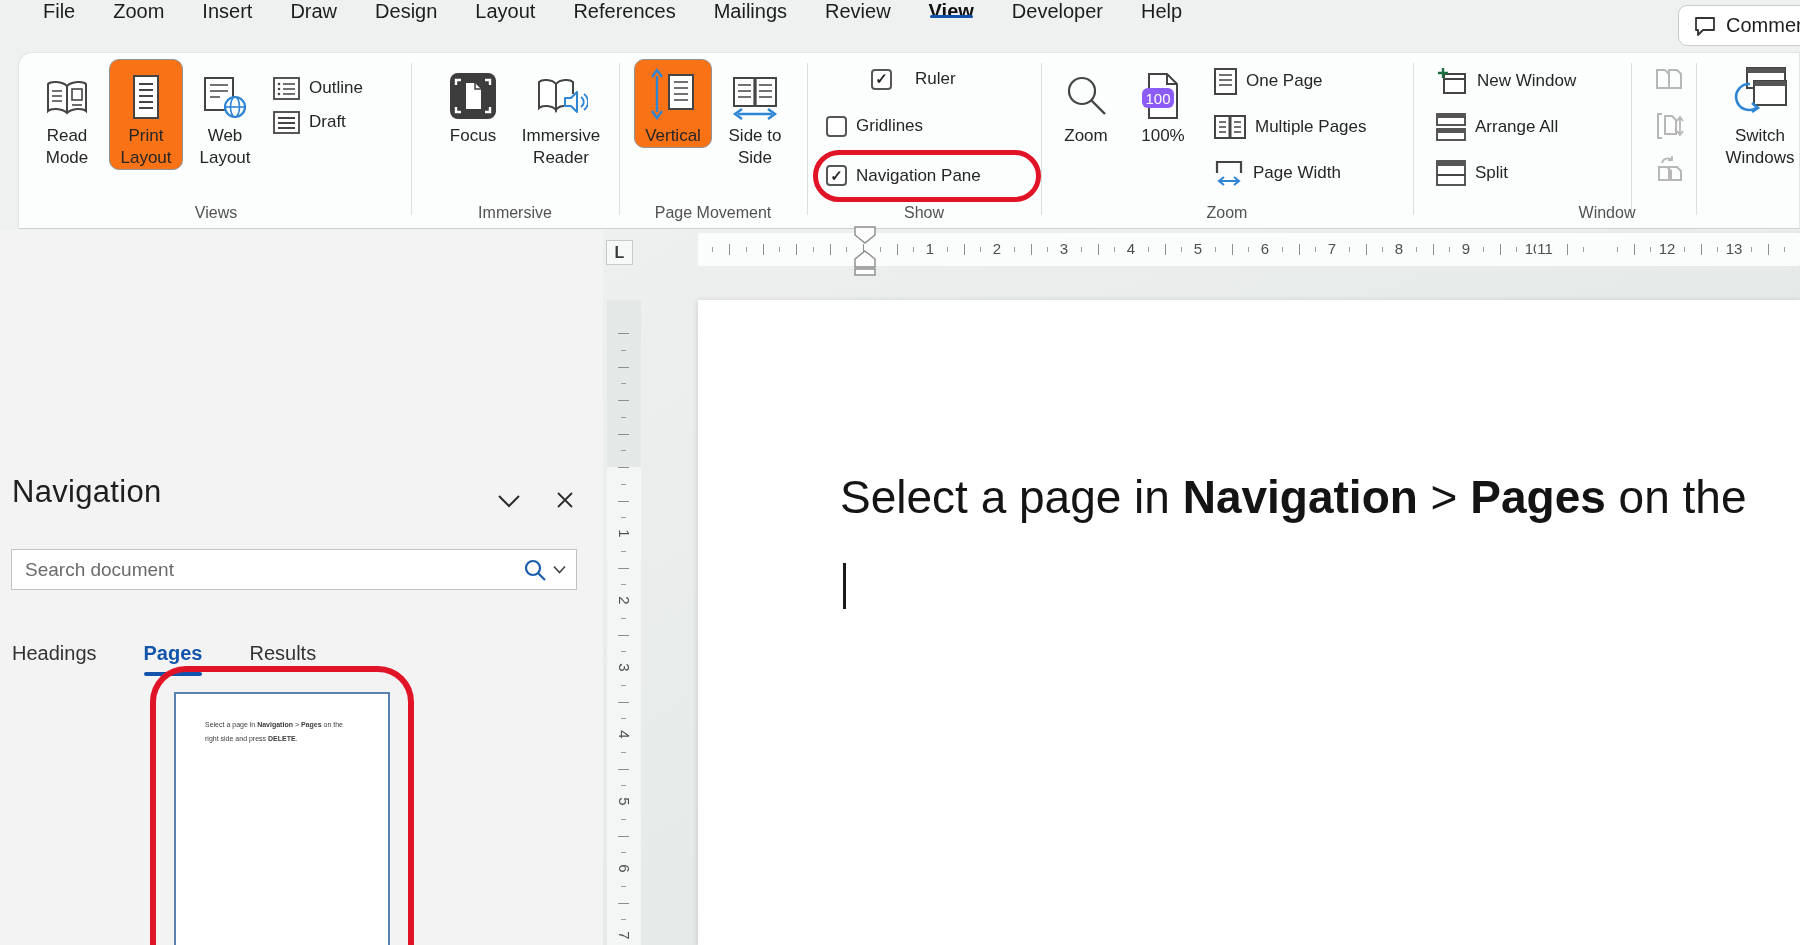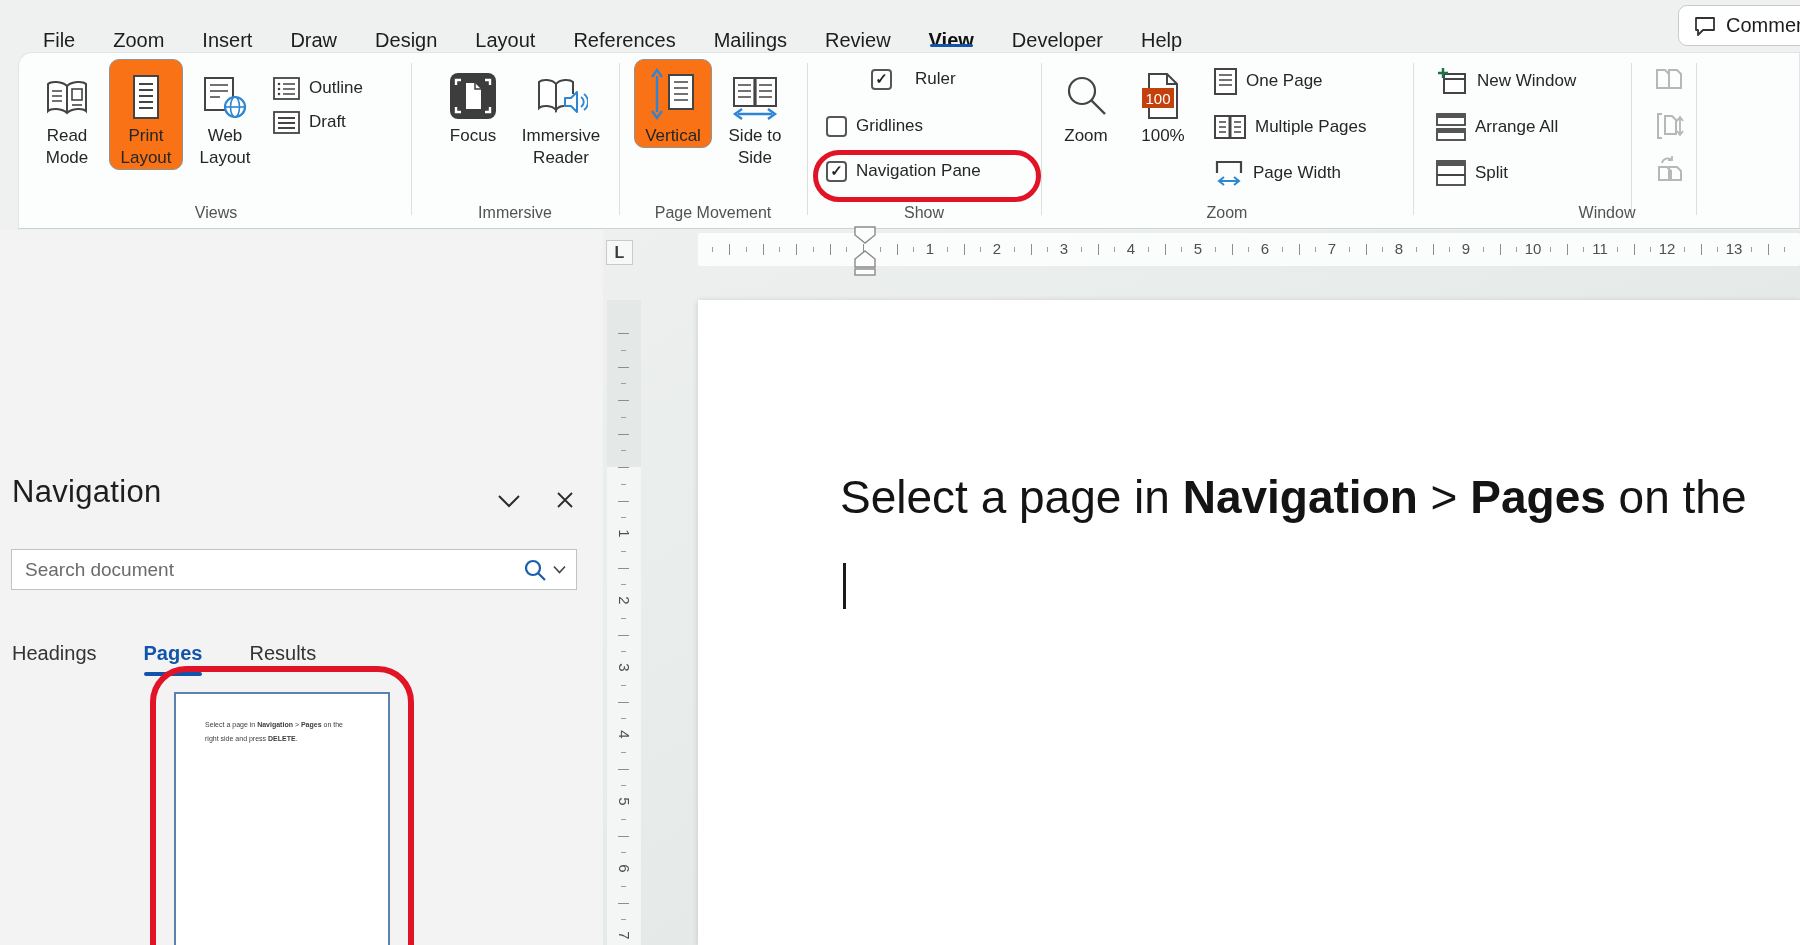--- a/index.html
+++ b/index.html
@@ -8,7 +8,7 @@
   .abs{position:absolute;}
 
   
-  #menubar{left:0;top:0;width:1800px;height:52px;display:flex;align-items:flex-end;padding-left:24px;box-sizing:border-box;}
+  #menubar{left:0;top:0;width:1800px;height:52px;display:flex;align-items:flex-start;padding-left:24px;box-sizing:border-box;}
   .mtab{position:relative;display:flex;align-items:center;padding:0 19px;font-size:20px;color:#1d1d1d;cursor:default;}
   .mtab.active{font-weight:700;color:#111;}
   .mtab.active::after{content:"";position:absolute;left:24%;right:24%;bottom:5px;height:3px;border-radius:2px;background:#1254ac;}

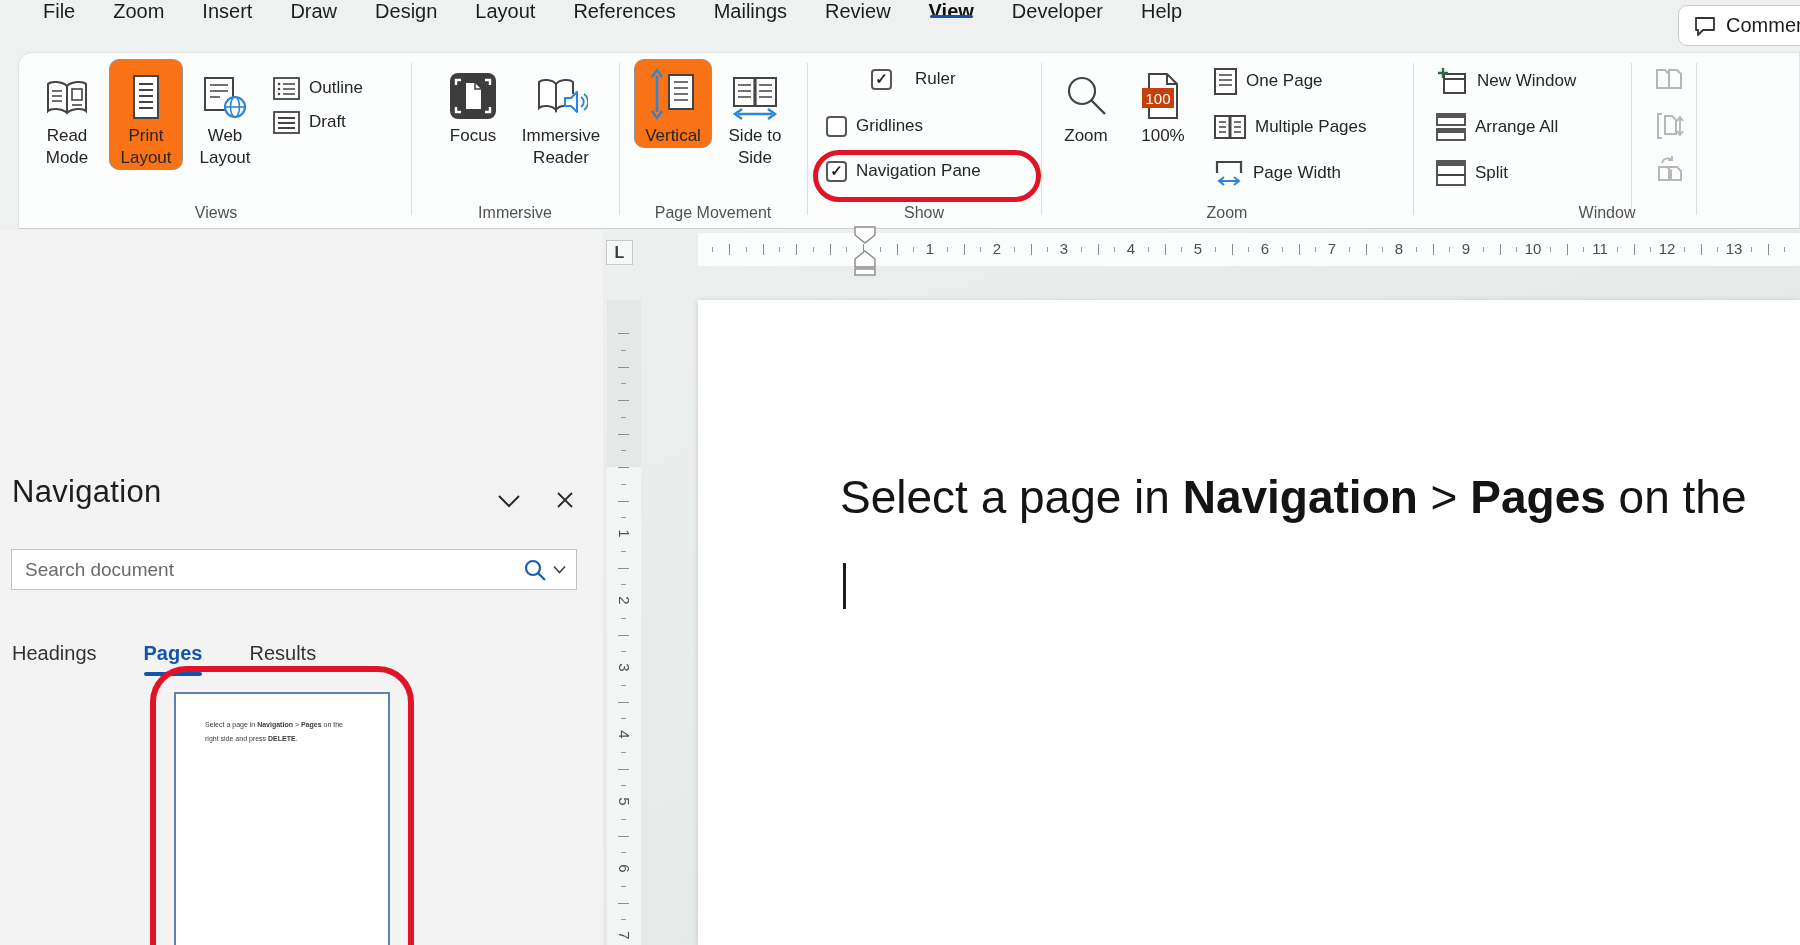--- a/index.html
+++ b/index.html
@@ -29,8 +29,8 @@
       display:flex;align-items:center;justify-content:center;font-size:15px;font-weight:700;color:#222;}
   .cb.checked::after{content:"✓";}
   #show-ring{left:794px;top:97px;width:228px;height:52px;border:5px solid #e11427;border-radius:26px;box-sizing:border-box;}
-  #badge100{position:absolute;left:14px;top:24px;width:32px;height:20px;background:#c2410c;color:#fff;font-size:15px;
-            display:flex;align-items:center;justify-content:center;}
+  #badge100{position:absolute;left:14px;top:24px;width:32px;height:20px;background:#8b5cf6;color:#fff;font-size:15px;
+            display:flex;align-items:center;justify-content:center;border-radius:6px;}
   .dico{position:absolute;left:0;width:44px;display:flex;justify-content:center;}
 
   

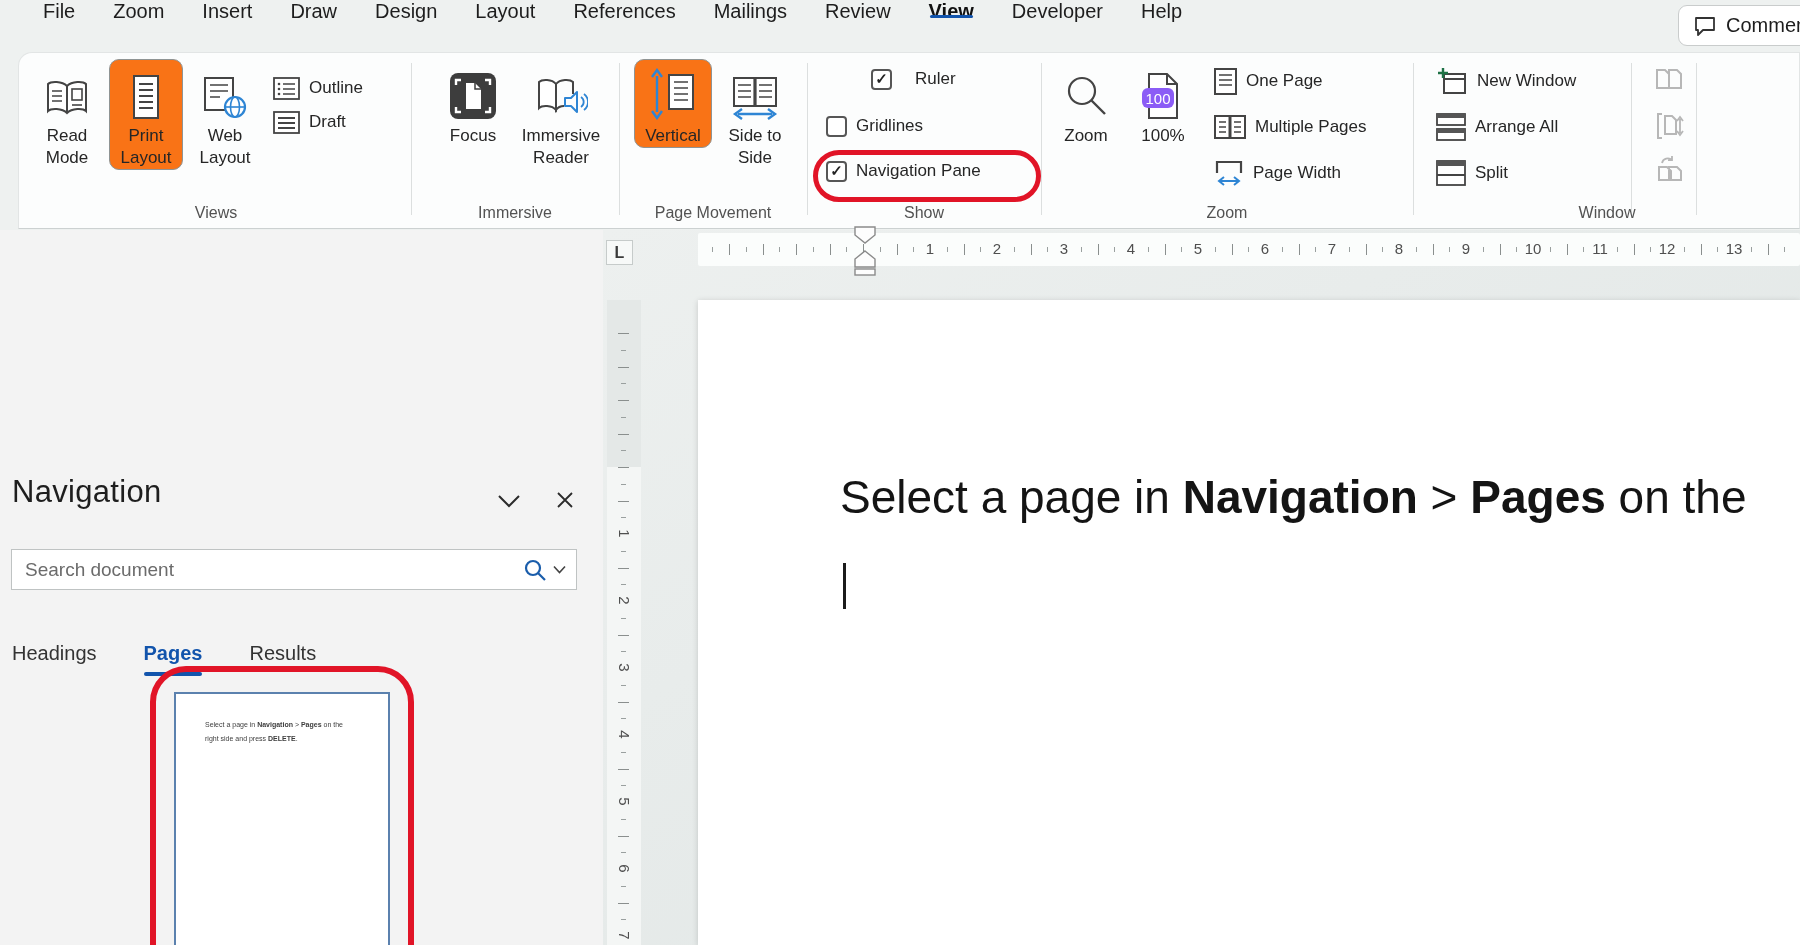--- a/index.html
+++ b/index.html
@@ -329,6 +329,19 @@
       </svg>
     </div>
     <div class="sep" style="left:1677px;"></div>
+    <div class="bigbtn" style="left:1700px;width:82px;">
+      <div class="ic">
+        <svg width="56" height="54" viewBox="0 0 56 54">
+          <rect x="15" y="2" width="38" height="20" fill="#fff" stroke="#444" stroke-width="2"></rect>
+          <rect x="15" y="2" width="38" height="5" fill="#555"></rect>
+          <rect x="22" y="15" width="32" height="24" fill="#fff" stroke="#444" stroke-width="2"></rect>
+          <rect x="22" y="15" width="32" height="5" fill="#555"></rect>
+          <path d="M18 18 A13 13 0 1 0 24 42" fill="none" stroke="#2e85d4" stroke-width="2.6"></path>
+          <path d="M20 46 L26 42 L20 37" fill="none" stroke="#2e85d4" stroke-width="2.6"></path>
+        </svg>
+      </div>
+      <div class="lbl">Switch Windows</div>
+    </div>
     <div class="grplbl" style="left:1394px;width:388px;">Window</div>
   </div>
 

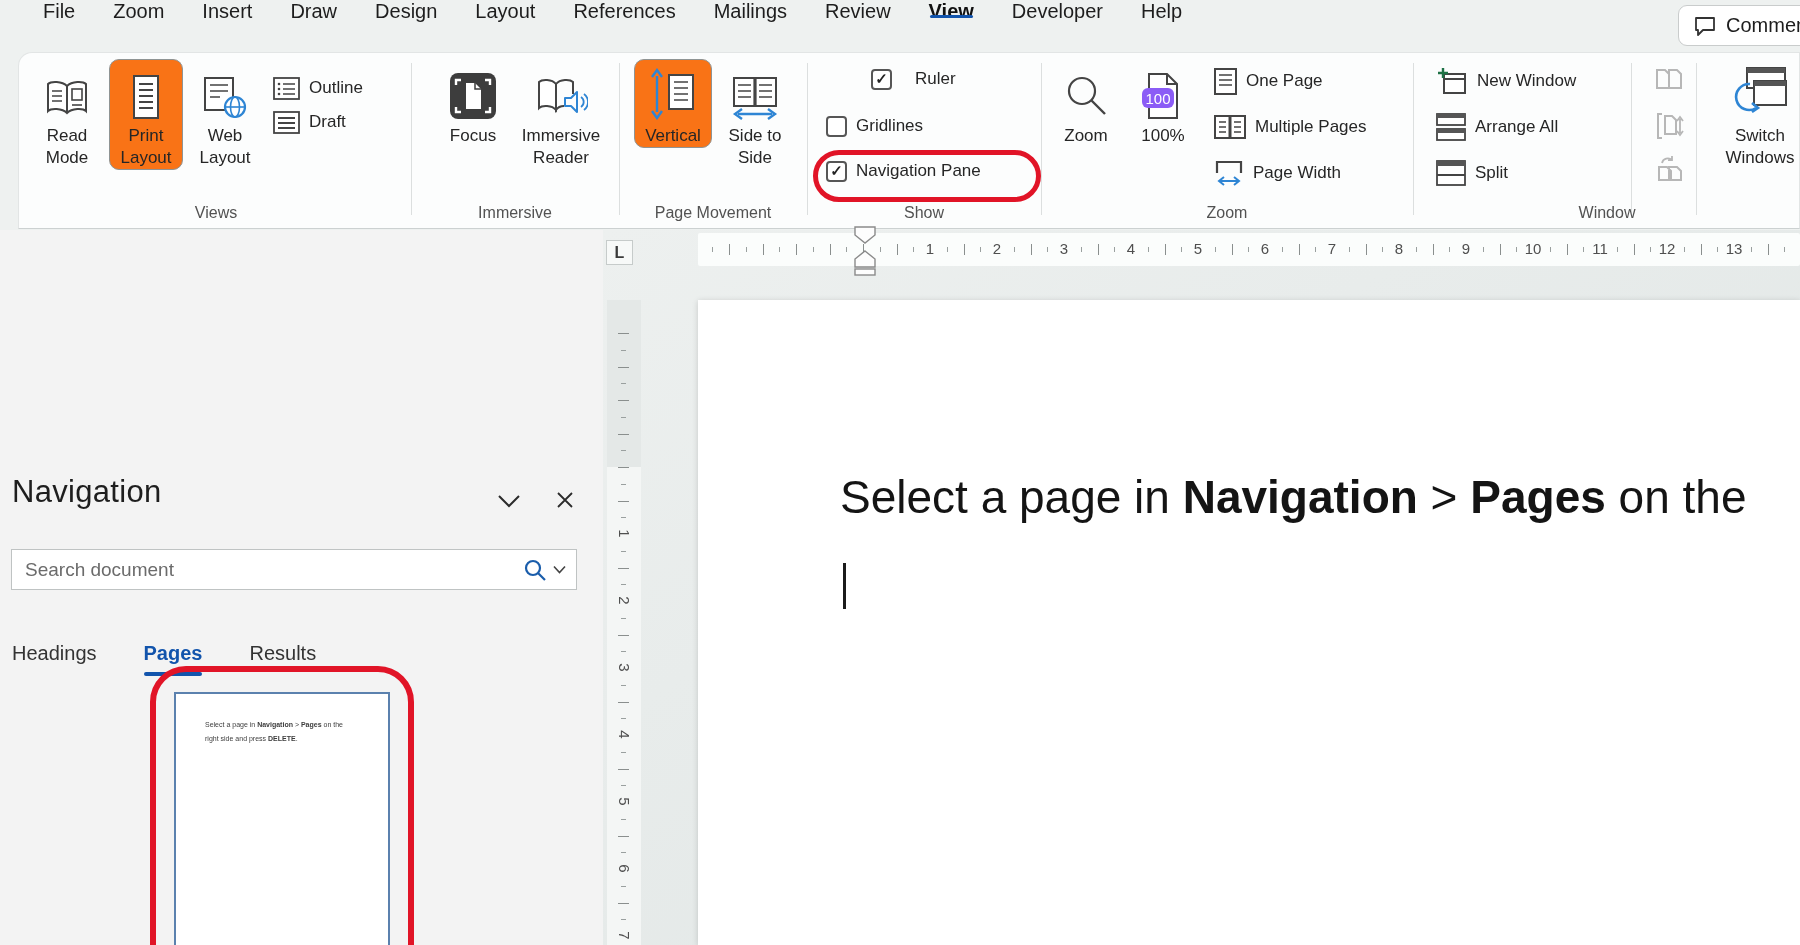--- a/index.html
+++ b/index.html
@@ -219,7 +219,7 @@
       <span class="cb"></span>
       <span>Gridlines</span>
     </div>
-    <div class="rowitem" style="left:807px;top:103px;">
+    <div class="rowitem" style="left:807px;top:103px;align-items:flex-end;">
       <span class="cb checked"></span>
       <span>Navigation Pane</span>
     </div>

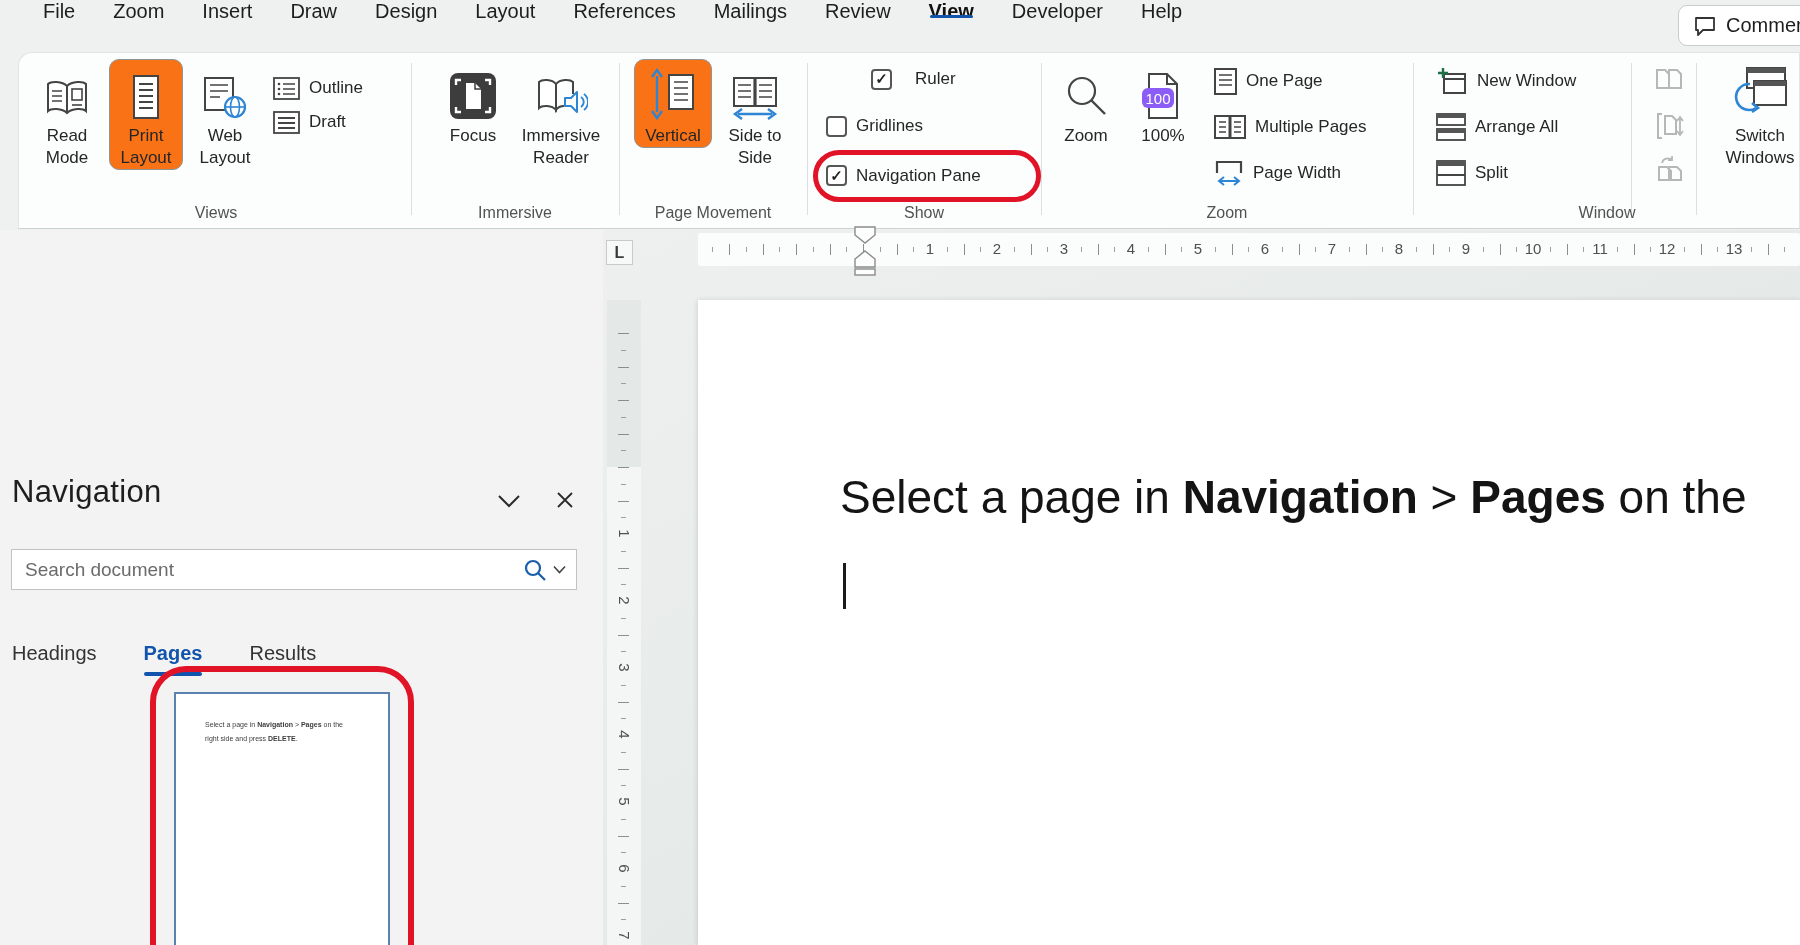--- a/index.html
+++ b/index.html
@@ -447,7 +447,7 @@
         <span class="tickdot" style="left: 906.75px;"></span>
         <span class="tick" style="left: 923.5px;"></span>
         <span class="tickdot" style="left: 940.25px;"></span>
-        <span class="hnum" style="left: 957px;">11</span>
+        <span class="hnum" style="left: 902px;">11</span>
         <span class="tickdot" style="left: 973.75px;"></span>
         <span class="tick" style="left: 990.5px;"></span>
         <span class="tickdot" style="left: 1007.25px;"></span>

